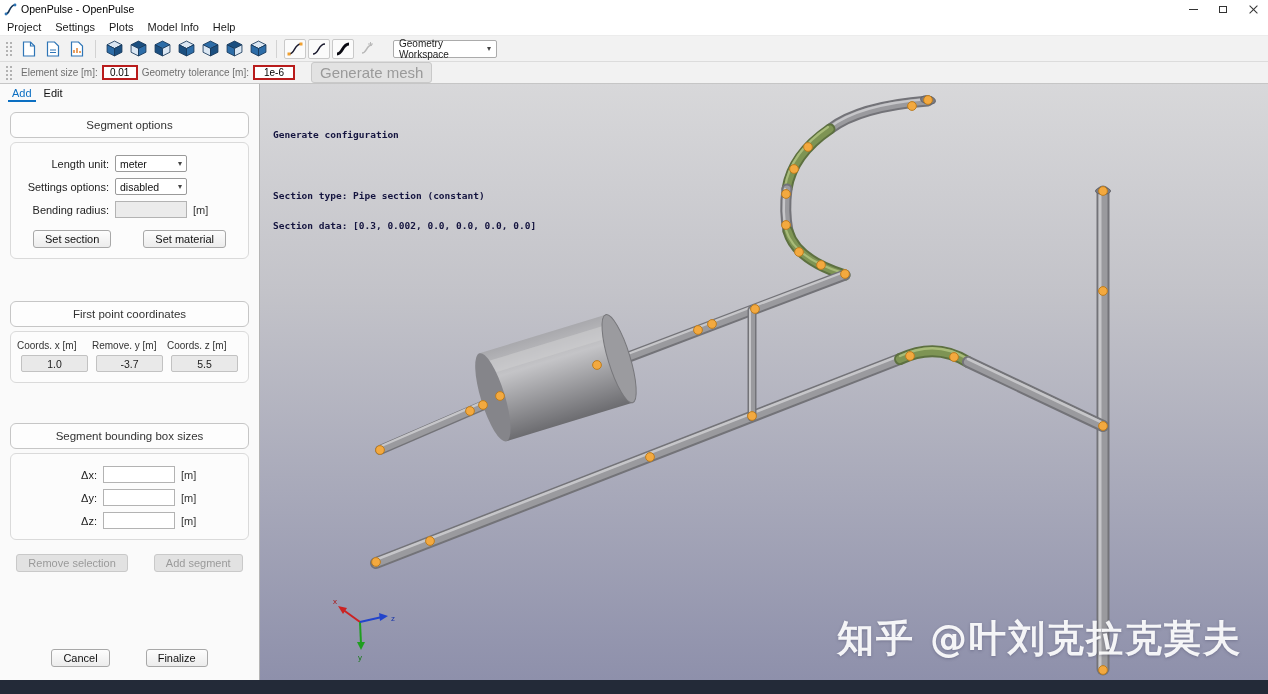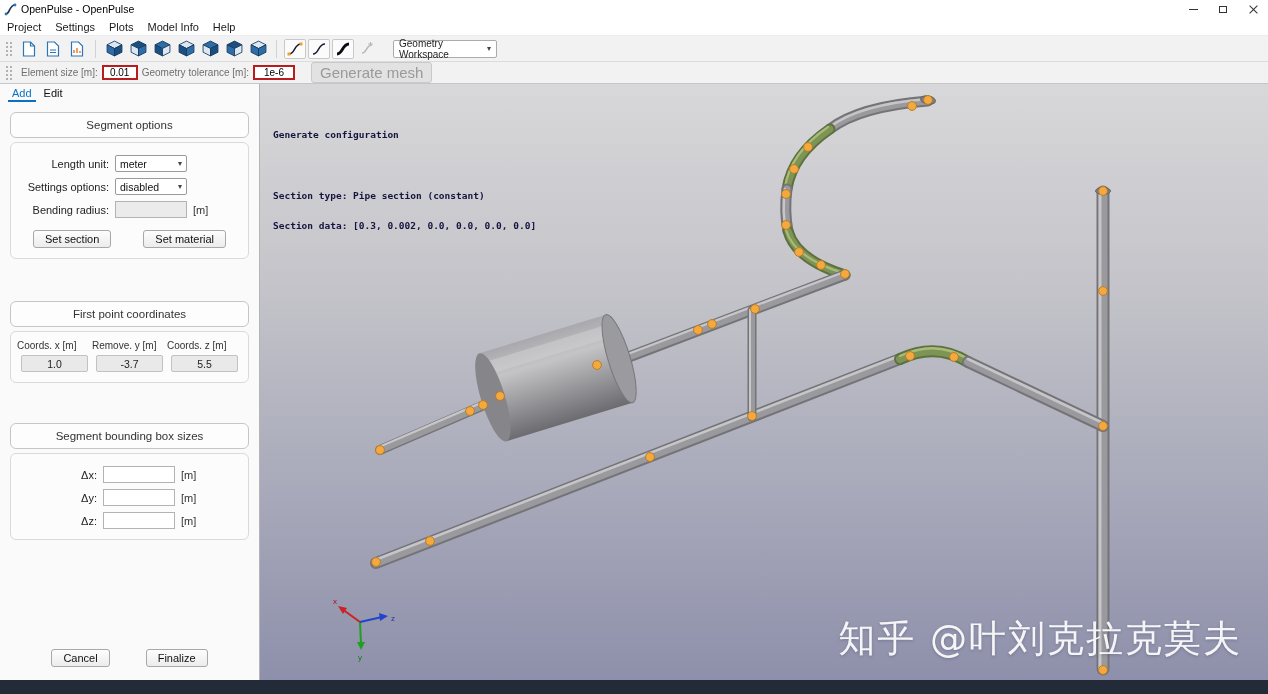--- a/index.html
+++ b/index.html
@@ -304,6 +304,10 @@
       </div>
     </div>
 
+    <div class="btn-row" style="gap:26px; margin-top:14px;">
+      <button class="btn disabled">Remove selection</button>
+      <button class="btn disabled">Add segment</button>
+    </div>
 
     <div class="bottom-btns">
       <button class="btn">Cancel</button>

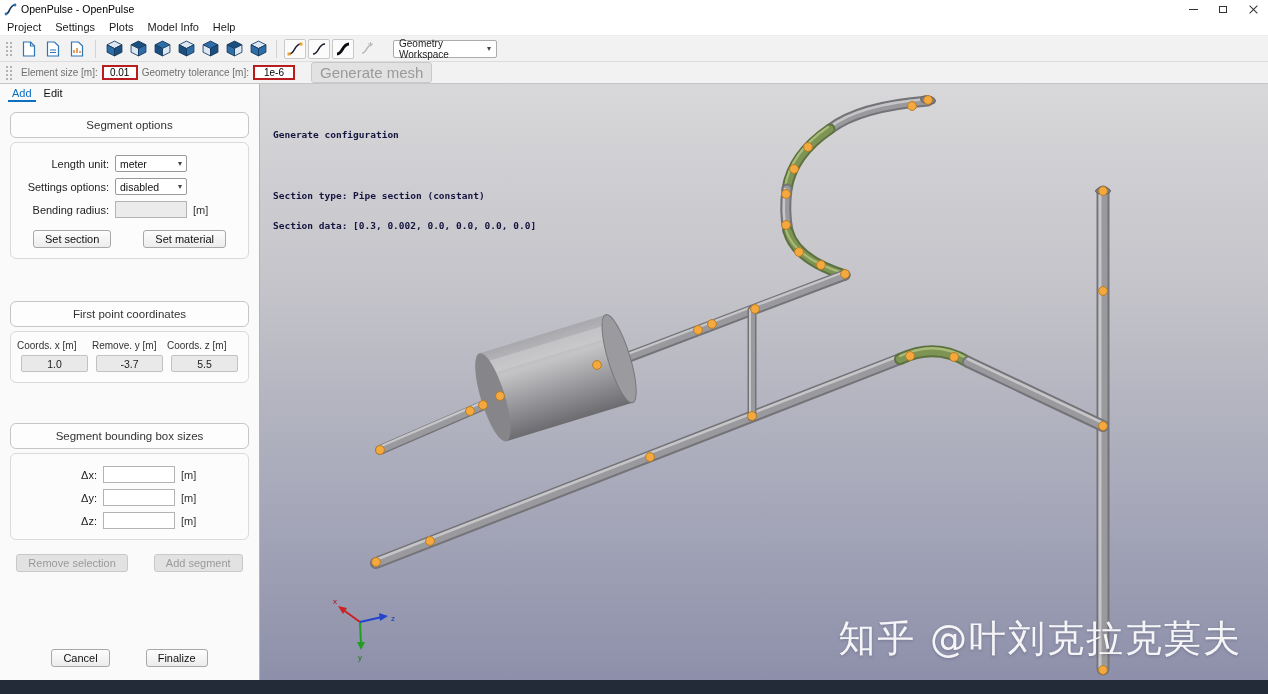--- a/index.html
+++ b/index.html
@@ -83,7 +83,7 @@
   .overlay-text { position:absolute; left:13px; top:26px; font-family:"DejaVu Sans Mono",monospace;
     font-weight:bold; font-size:9.5px; color:#14143f; line-height:10px; white-space:pre; }
   .overlay-text .gap { height:11px; }
-  .watermark { position:absolute; right:26px; bottom:16px; font-size:37px; font-weight:normal;
+  .watermark { position:absolute; right:26px; bottom:16px; font-size:37px; font-weight:bold;
     color:rgba(255,255,255,0.92); text-shadow:0 1px 3px rgba(60,60,90,0.35);
     font-family:"DejaVu Sans",sans-serif; letter-spacing:2px; }
 

